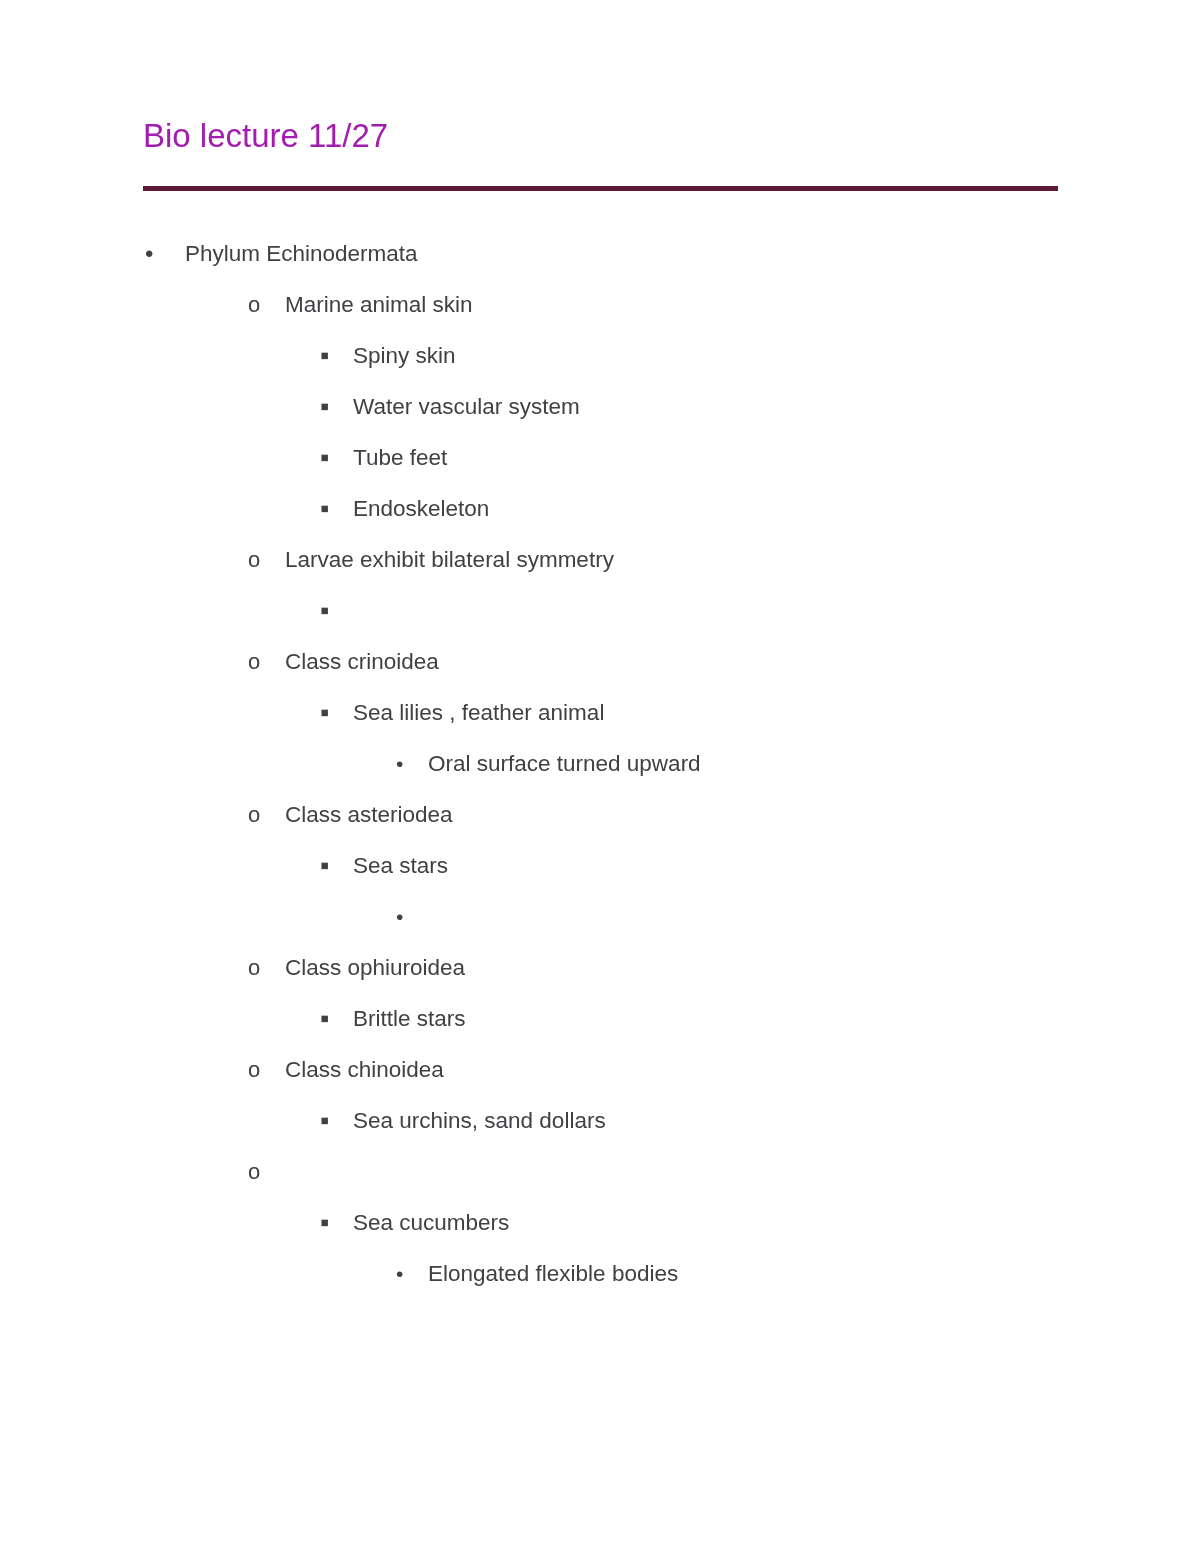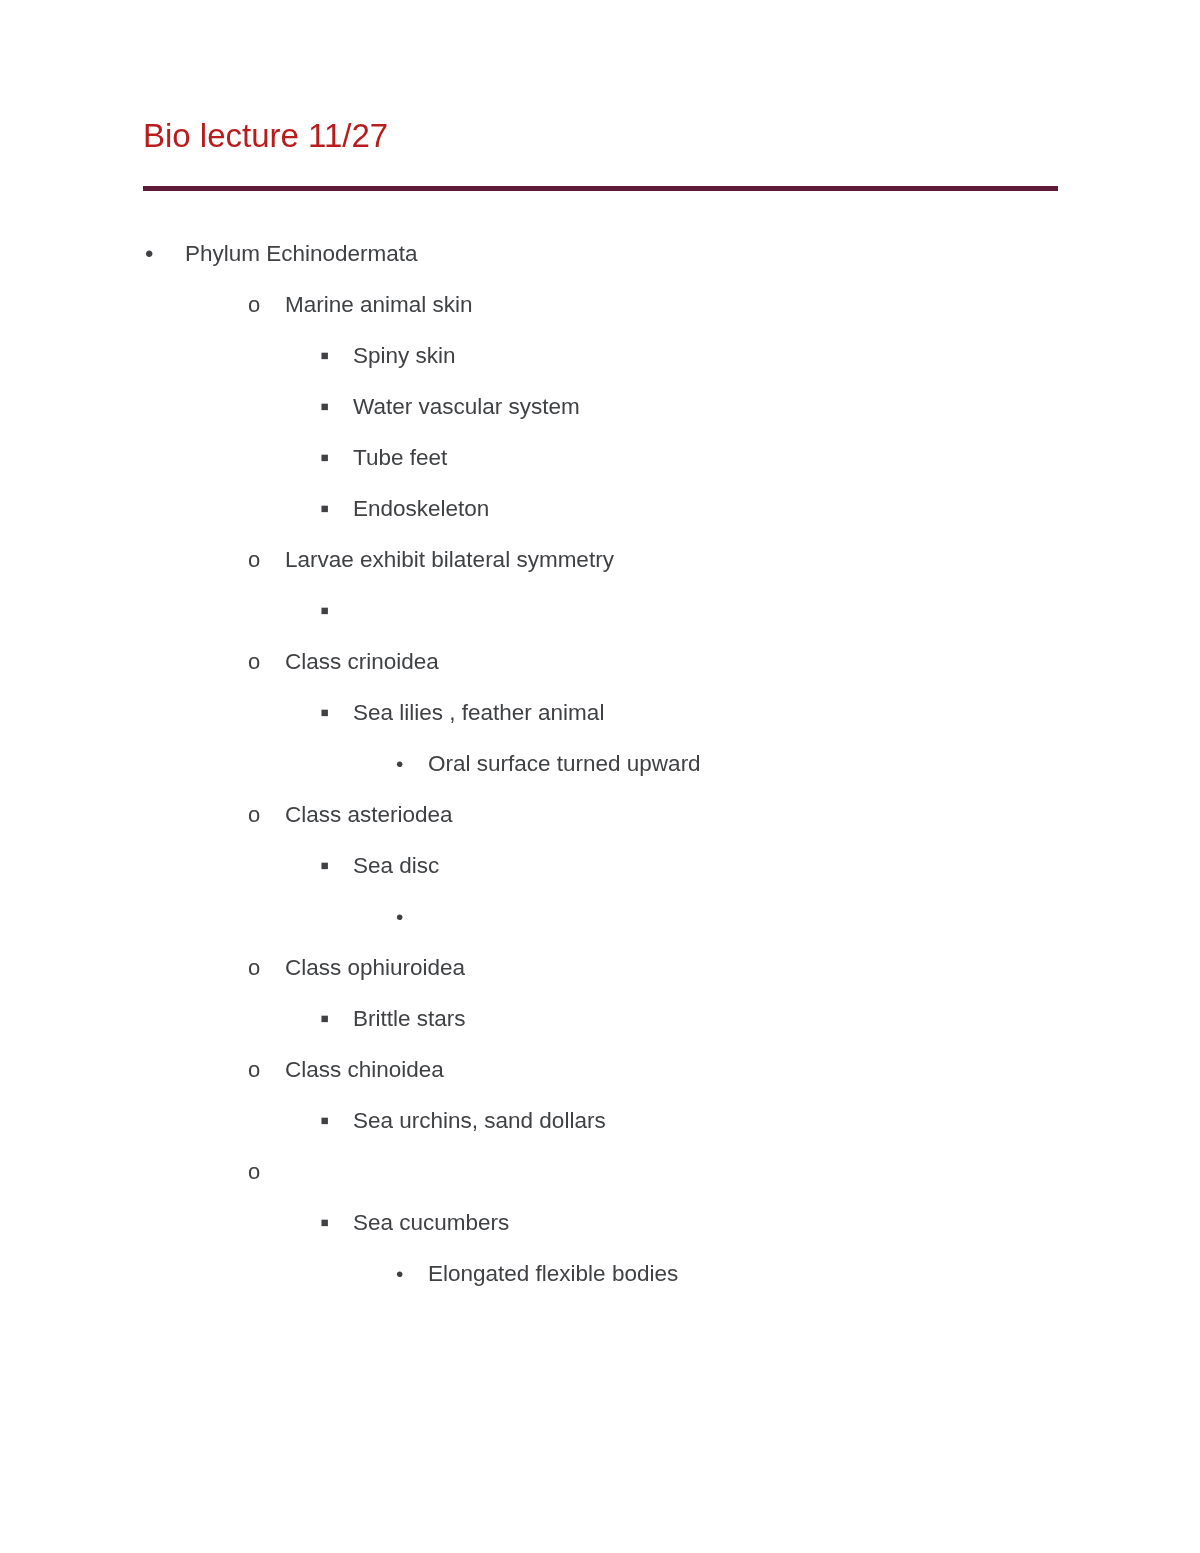--- a/index.html
+++ b/index.html
@@ -57,7 +57,7 @@
 <body>
 
 <div class="page">
-  <div class="doc-title" style="color: #b91c1c;">Bio lecture 11/27</div>
+  <div class="doc-title" style="color: #a21caf;">Bio lecture 11/27</div>
   <div class="title-rule" style="background: rgb(94, 26, 54);"></div>
   <div class="notes" style="color: rgb(63, 65, 68);">
   <div class="item l1">

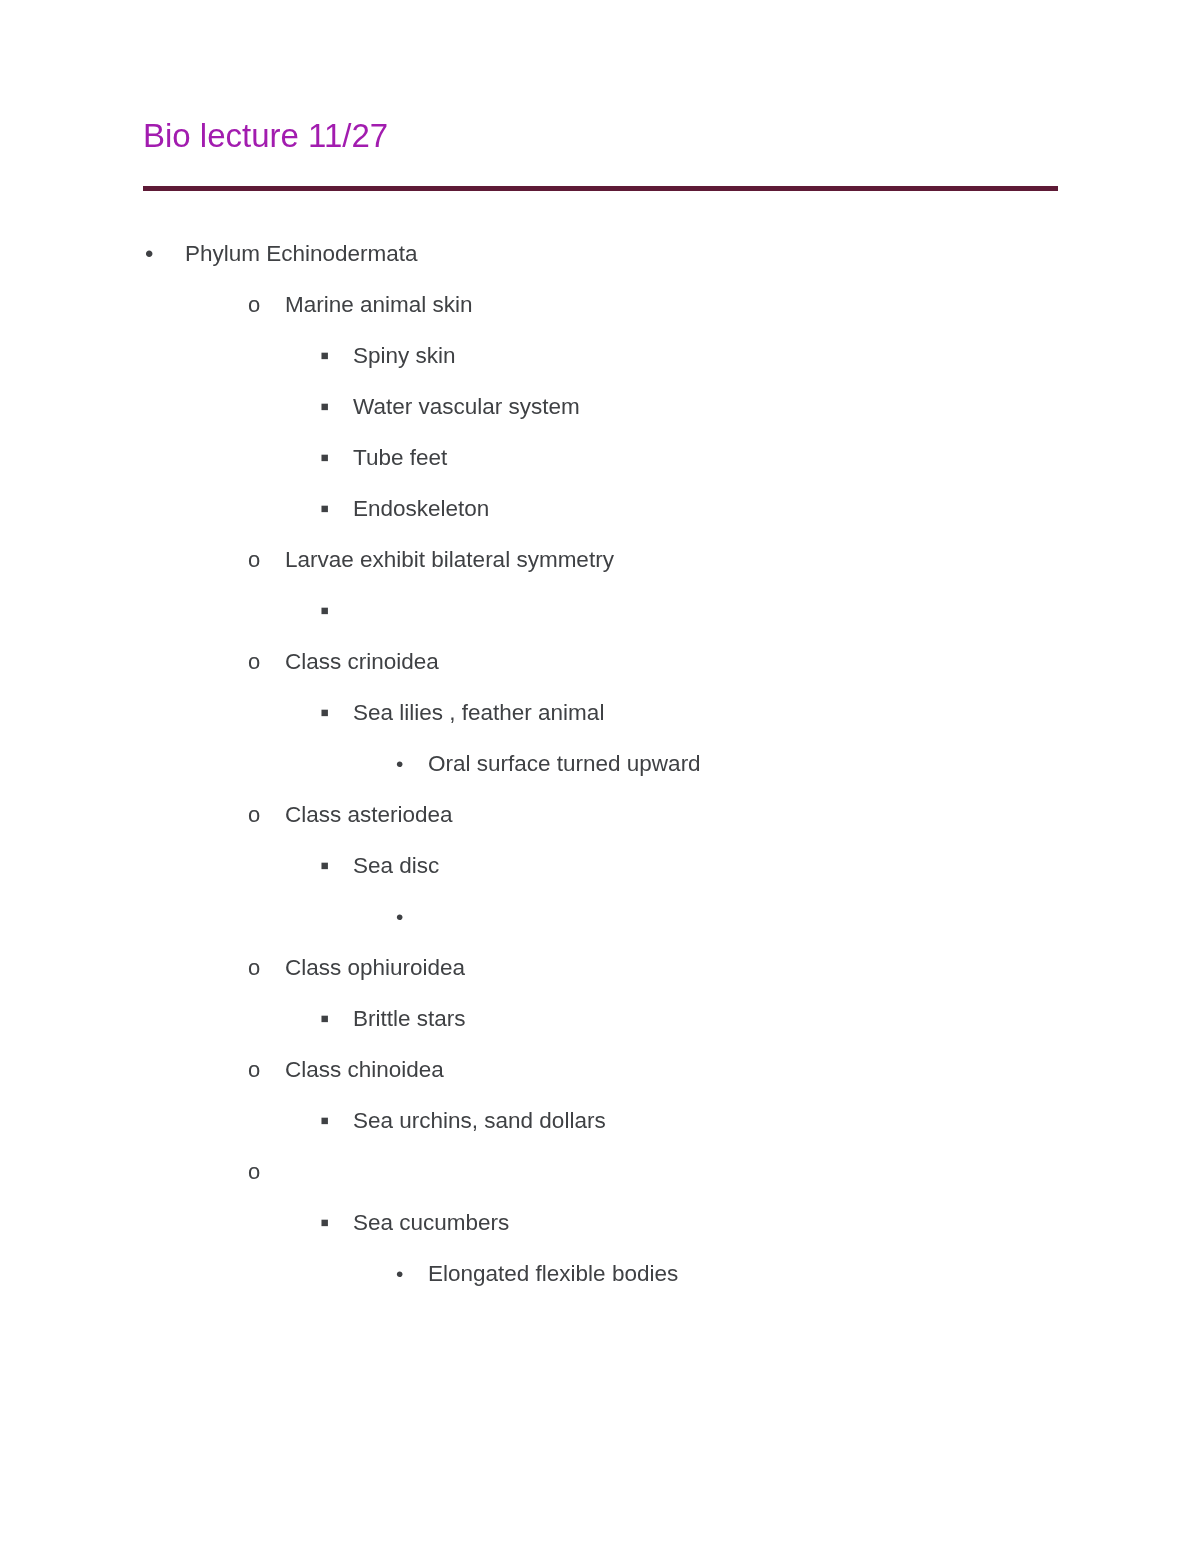--- a/index.html
+++ b/index.html
@@ -121,7 +121,7 @@
 
   <div class="item l3">
     <span class="bullet">▪</span>
-    <span class="text"><span class="t-normal">Sea disc</span><span class="t-bold"></span></span>
+    <span class="text"><span class="t-normal">Sea stars</span><span class="t-bold"></span></span>
   </div>
 
   <div class="item l4">

